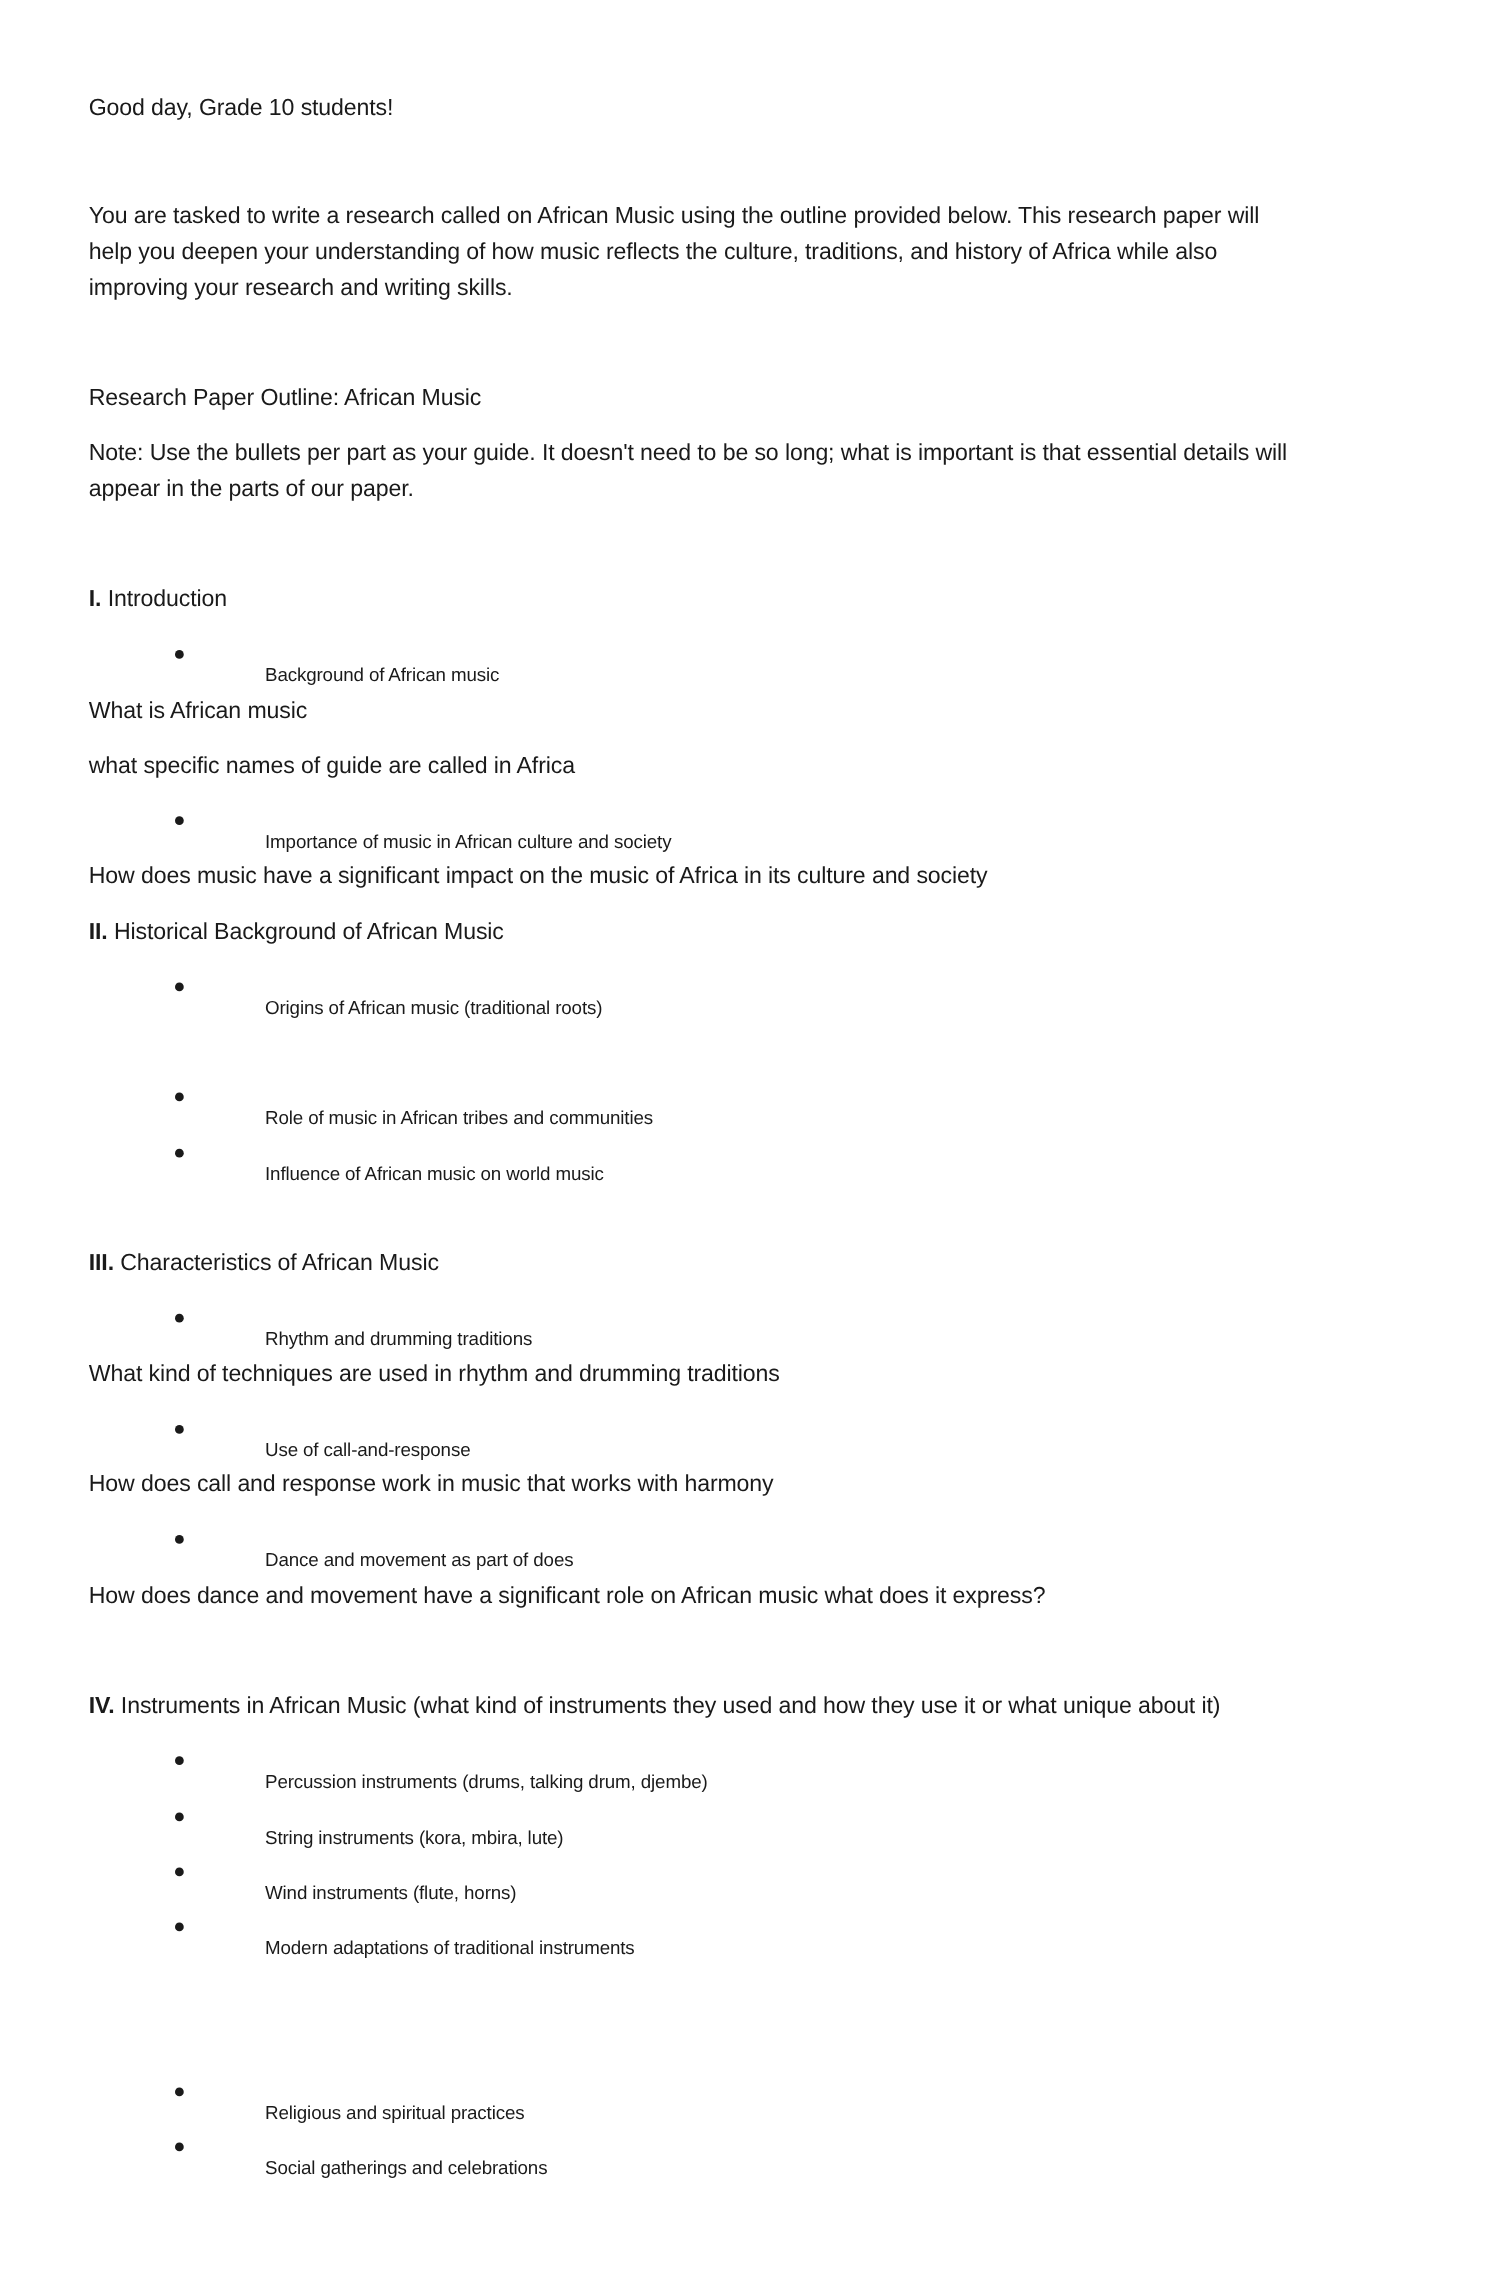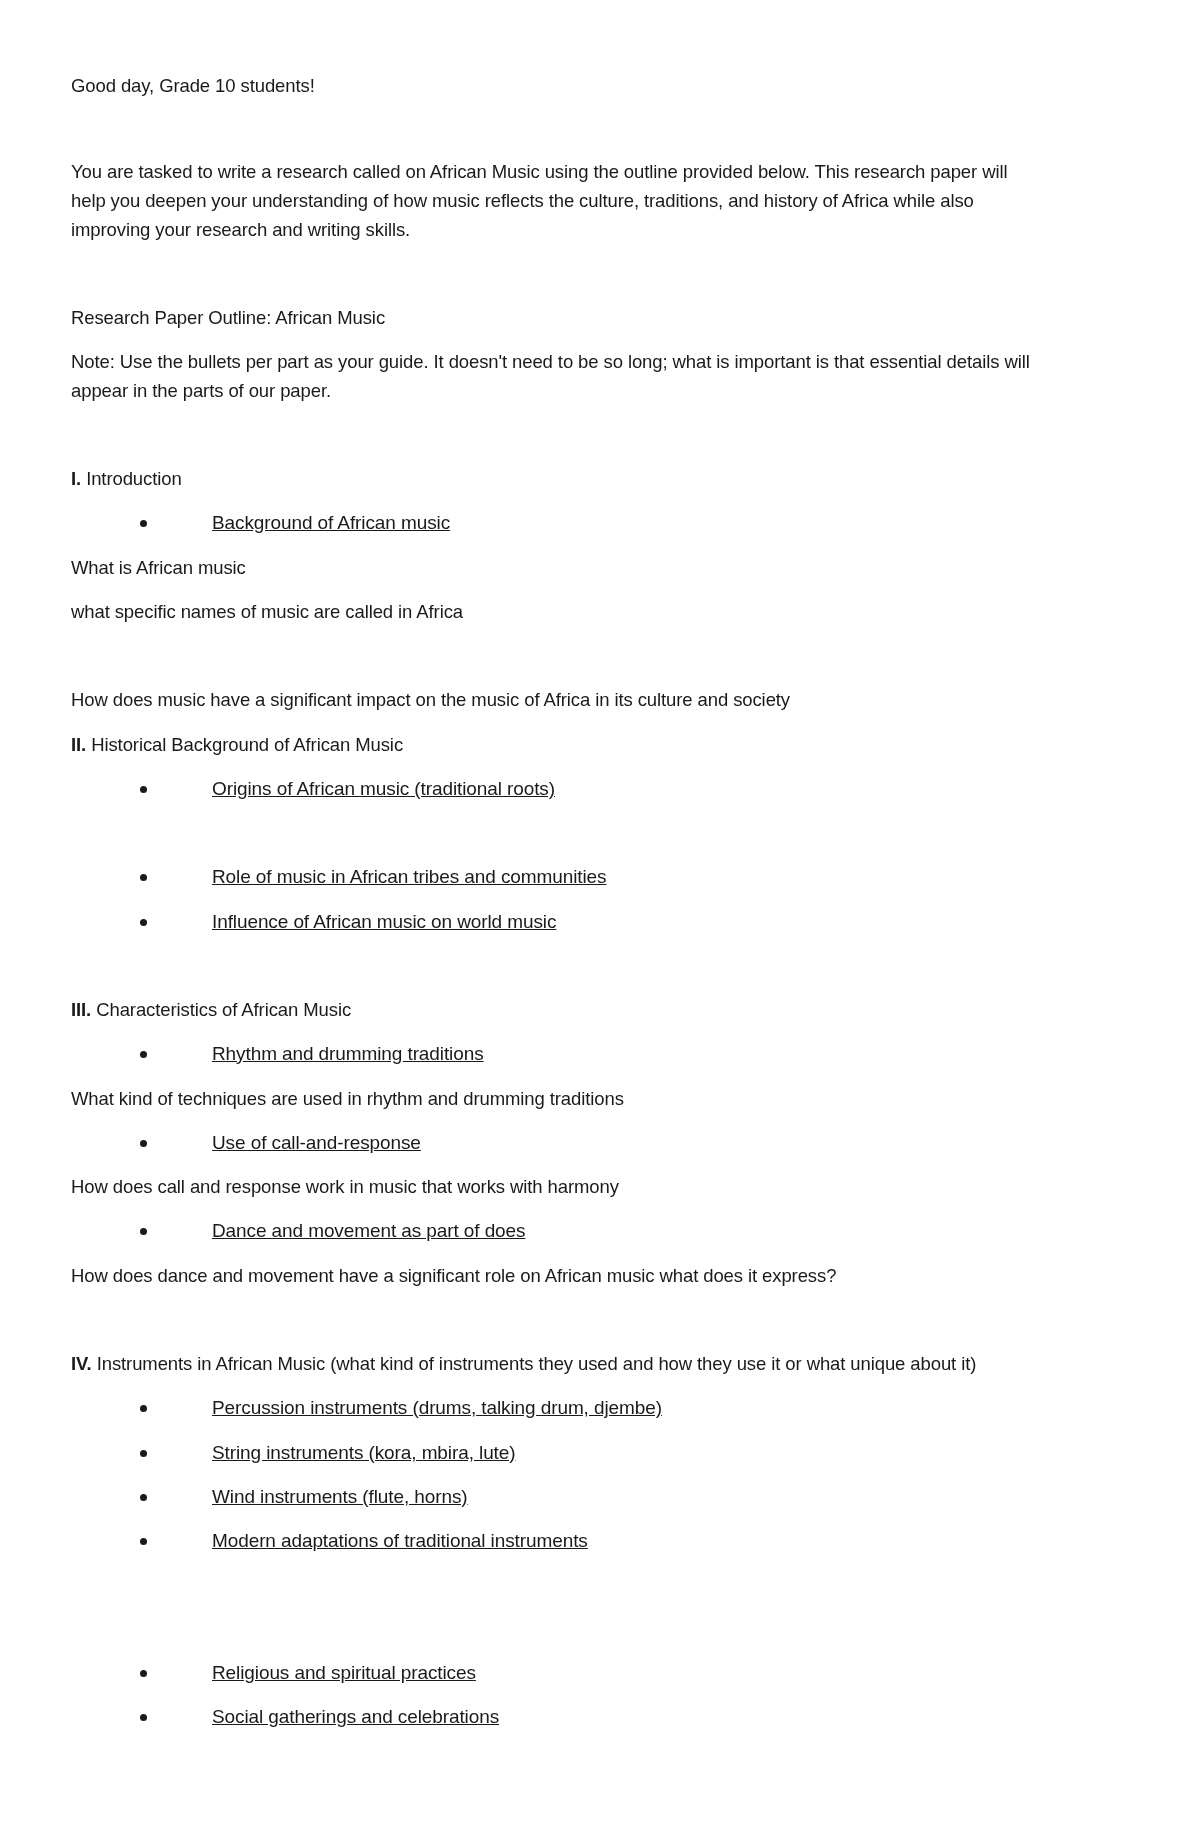--- a/index.html
+++ b/index.html
@@ -48,12 +48,11 @@
     .bullet-text {
       position: absolute;
       left: 212px;
-      top: 0;
-      font-size: 19px;
+      top: 18px;
+      font-size: 15px;
       line-height: 24px;
       white-space: nowrap;
       letter-spacing: -0.1px;
-      text-decoration: underline;
     }
     .roman {
       font-weight: bold;

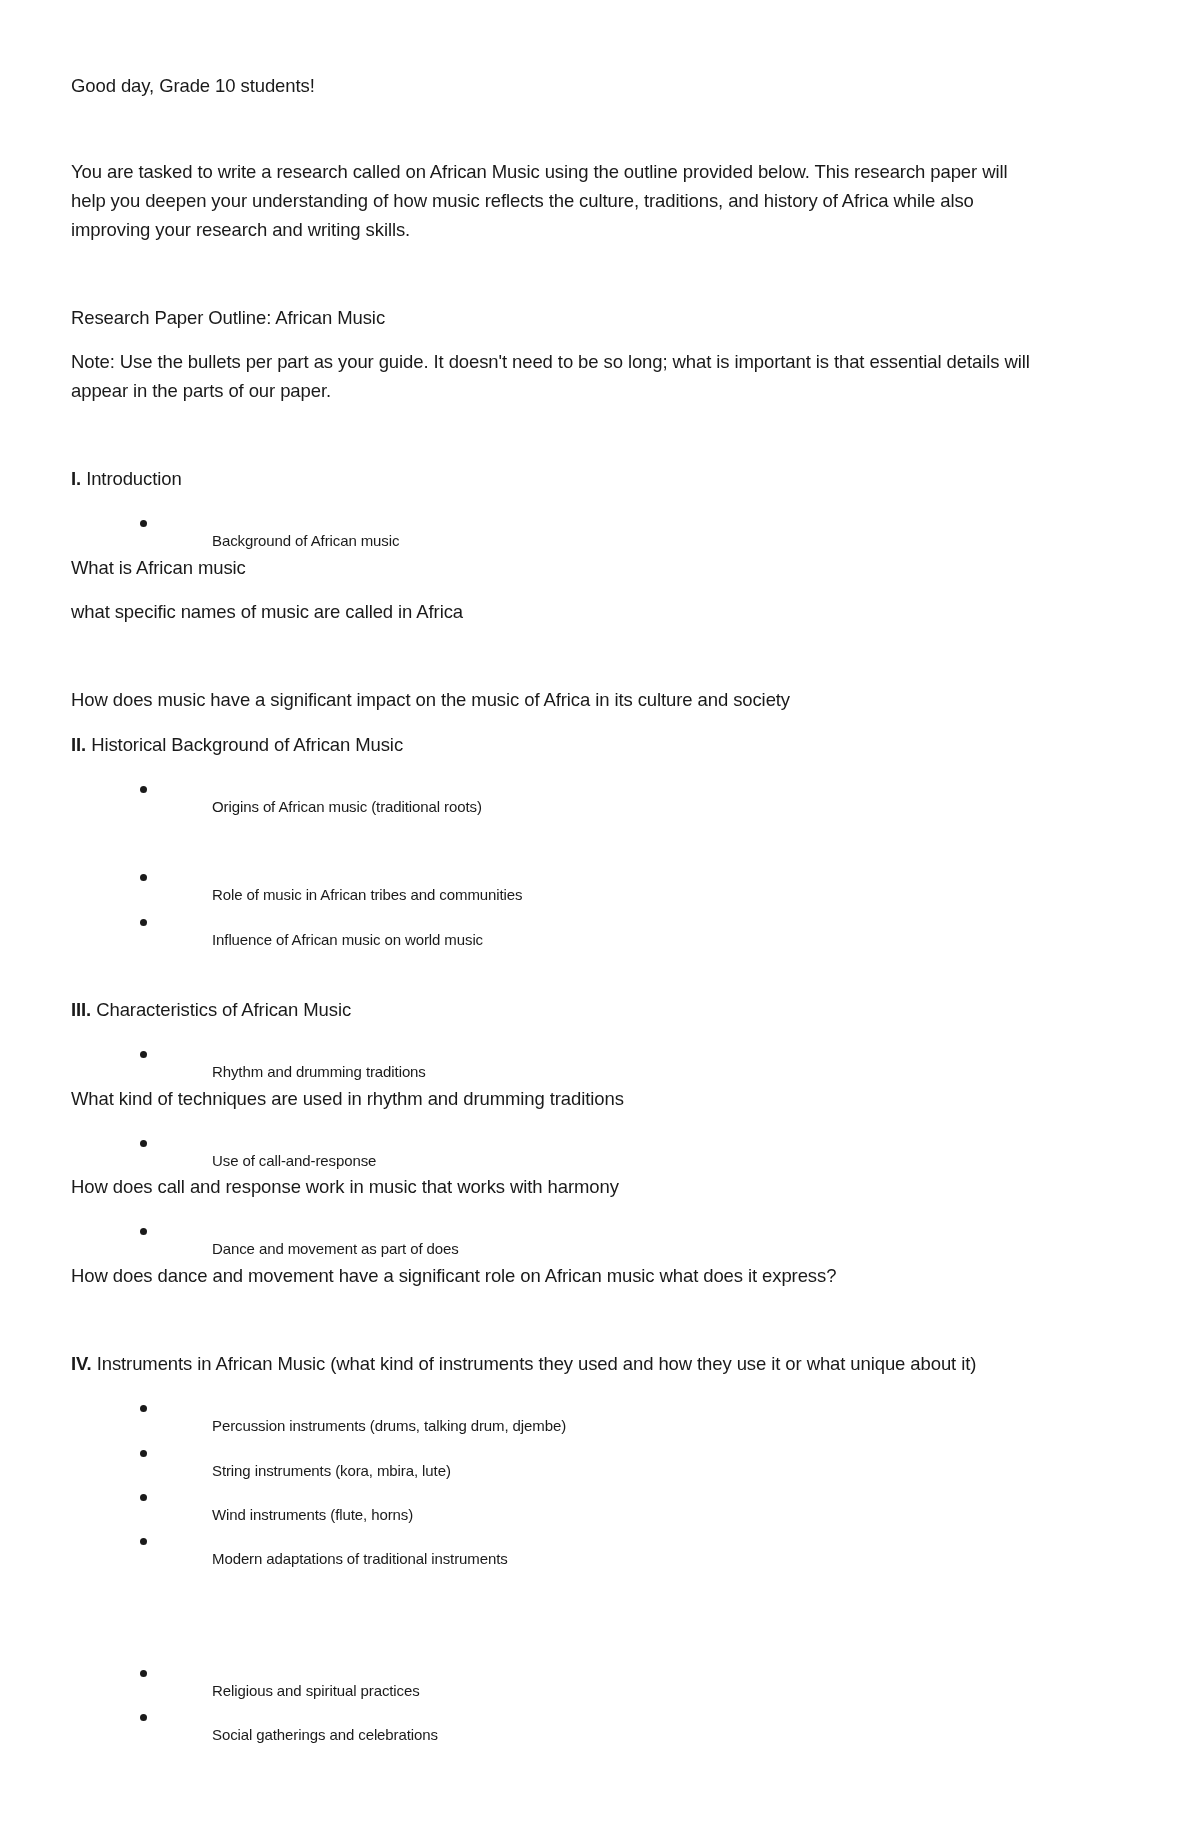--- a/index.html
+++ b/index.html
@@ -83,7 +83,7 @@
     <span class="bullet-text">Background of African music</span>
   </div>
   <div class="line" style="top:556px">What is African music</div>
-  <div class="line" style="top:600px">what specific names of music are called in Africa</div>
+  <div class="line" style="top:600px">what specific names of guide are called in Africa</div>
   <div class="line" style="top:688px">How does music have a significant impact on the music of Africa in its culture and society</div>
 
   <div class="line" style="top:733px">

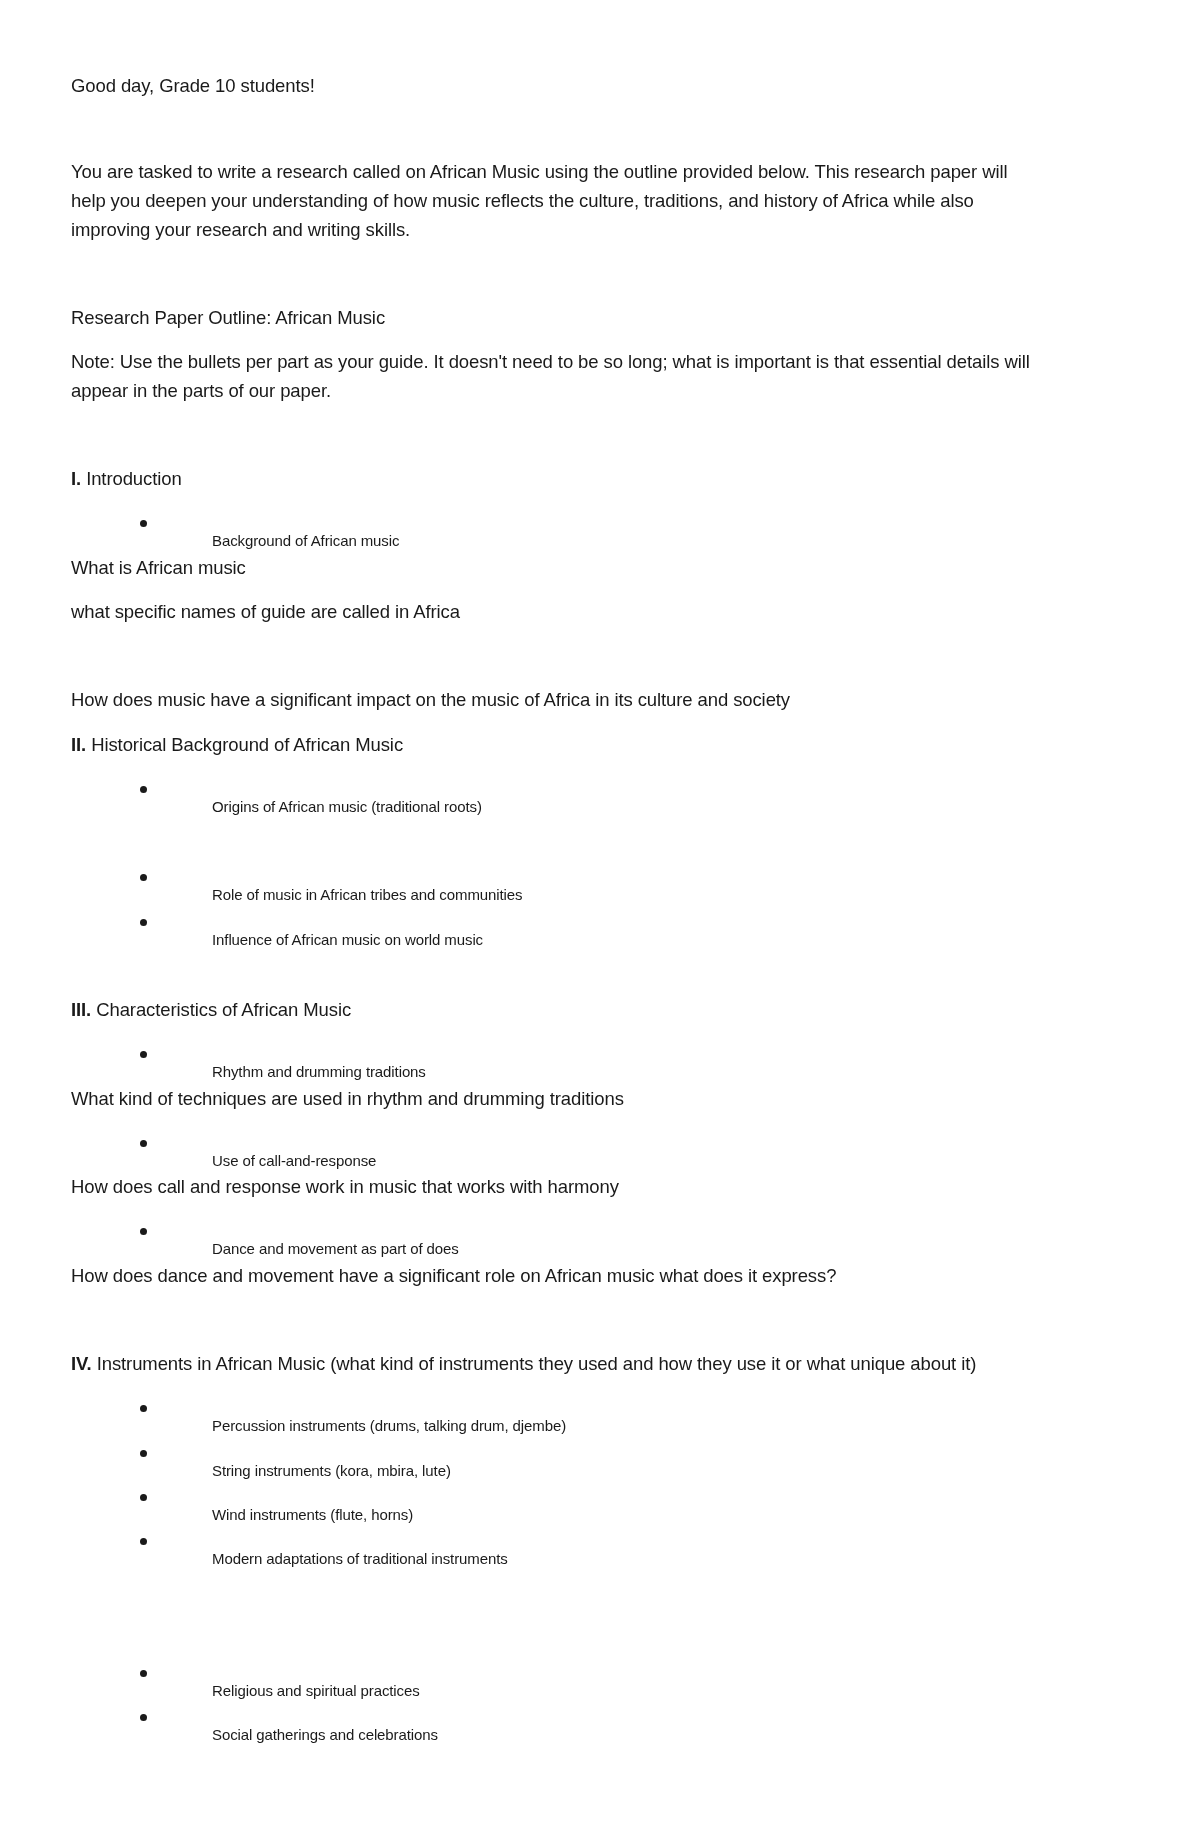--- a/index.html
+++ b/index.html
@@ -84,6 +84,10 @@
   </div>
   <div class="line" style="top:556px">What is African music</div>
   <div class="line" style="top:600px">what specific names of guide are called in Africa</div>
+  <div class="bullet-row" style="top:644px">
+    <span class="bullet-dot"></span>
+    <span class="bullet-text">Importance of music in African culture and society</span>
+  </div>
   <div class="line" style="top:688px">How does music have a significant impact on the music of Africa in its culture and society</div>
 
   <div class="line" style="top:733px">

